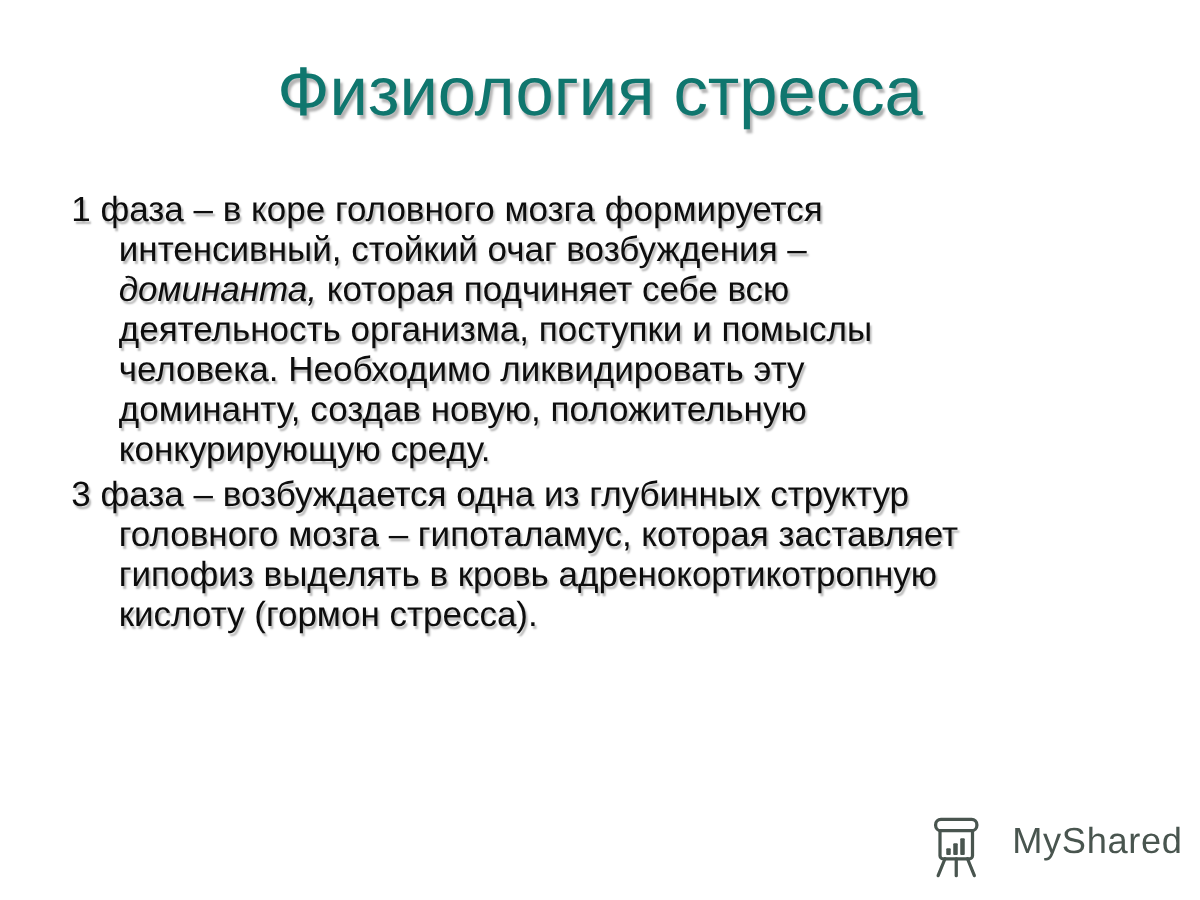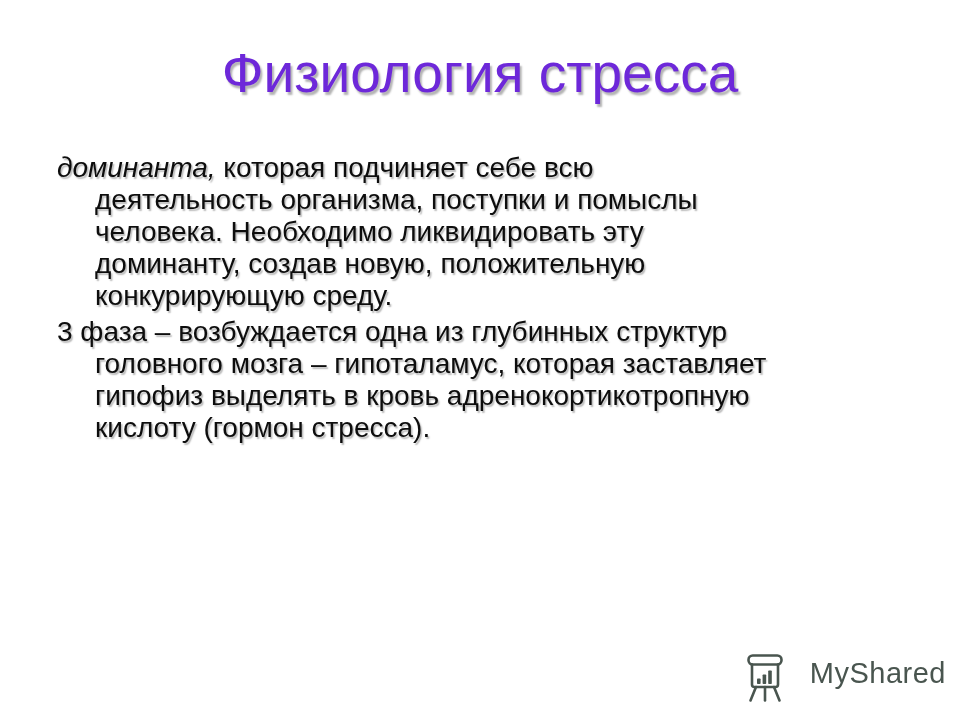--- a/index.html
+++ b/index.html
@@ -23,7 +23,7 @@
     font-size: 55px;
     font-weight: 400;
     line-height: 62px;
-    color: #6d28d9;
+    color: #0f766e;
     text-shadow: 2px 3px 2px rgba(0,0,0,0.30);
   }
   .body {

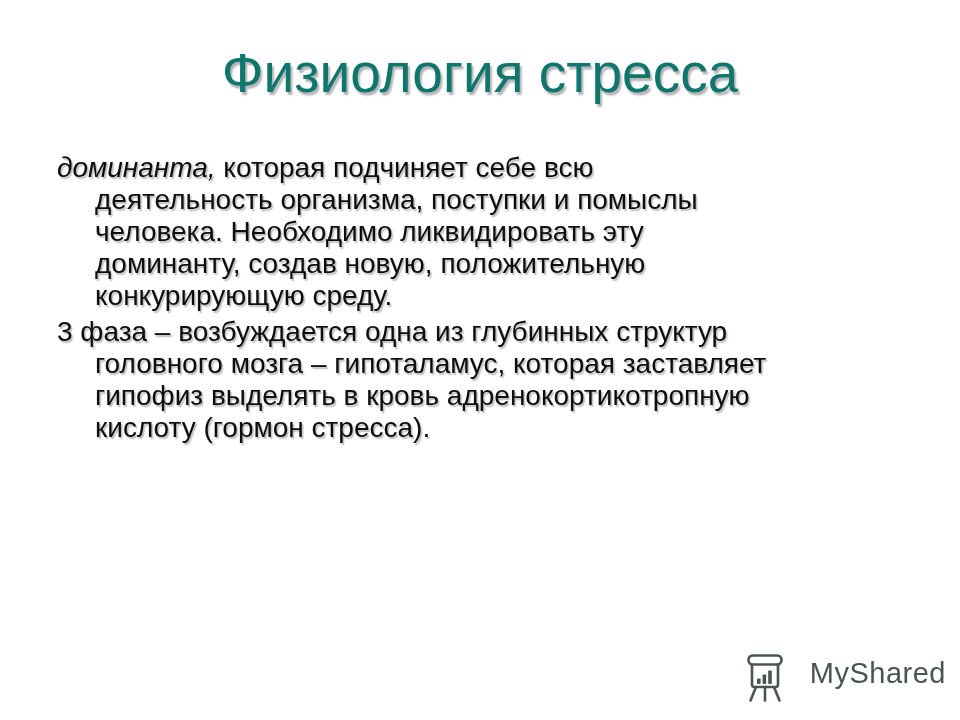--- a/index.html
+++ b/index.html
@@ -71,7 +71,9 @@
   <h1 class="title">Физиология стресса</h1>
 
   <div class="body">
-    <p class="para"><em>доминанта,</em><span> которая подчиняет себе всю
+    <p class="para"><span>1 фаза – в коре головного мозга формируется
+интенсивный, стойкий очаг возбуждения –
+</span><em>доминанта,</em><span> которая подчиняет себе всю
 деятельность организма, поступки и помыслы
 человека. Необходимо ликвидировать эту
 доминанту, создав новую, положительную

